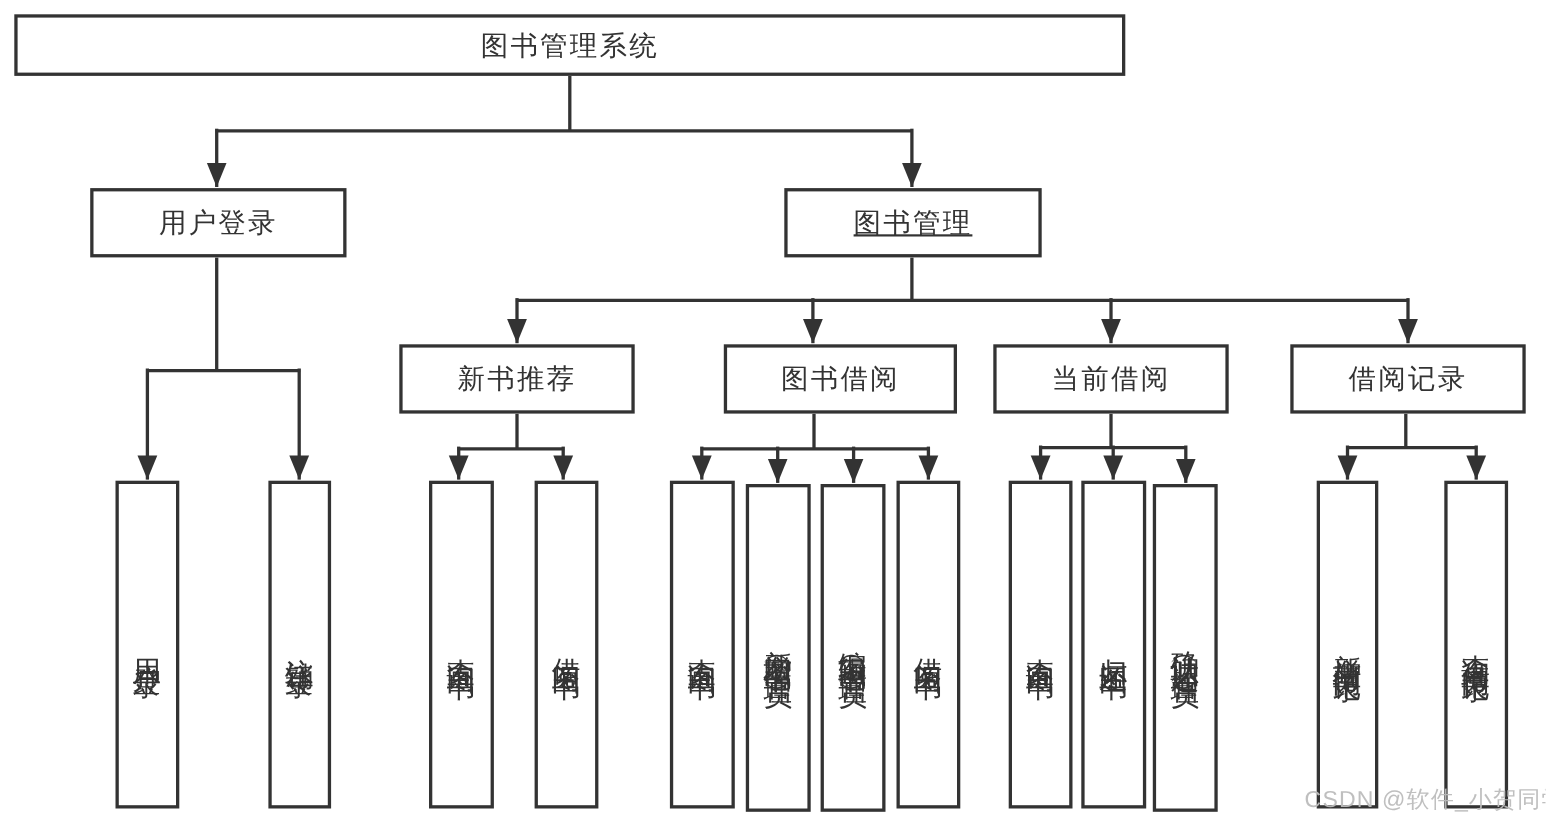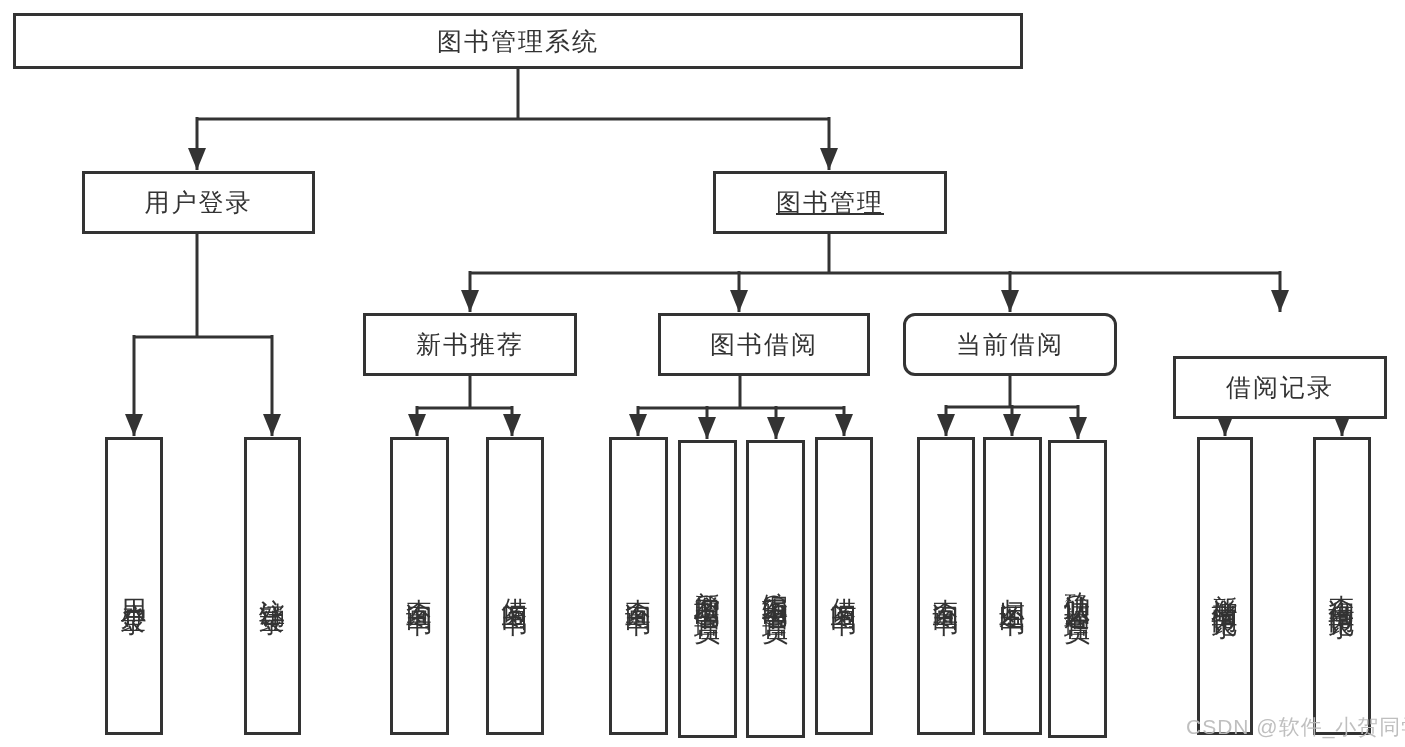--- a/index.html
+++ b/index.html
@@ -125,7 +125,7 @@
 
   <div class="node" style="left:363px; top:313px; width:208px; height:57px;font-family:Liberation Serif, serif;">新书推荐</div>
   <div class="node" style="left:634px; top:313px; width:206px; height:57px;margin-left:24px;">图书借阅</div>
-  <div class="node" style="left:903px; top:313px; width:208px; height:57px;border-radius:12px;">当前借阅</div>
+  <div class="node" style="left:903px; top:313px; width:208px; height:57px;">当前借阅</div>
   <div class="node" style="left:1173px; top:313px; width:208px; height:57px;margin-top:43px;">借阅记录</div>
 
   <div class="leaf" style="left:105px; width:52px;">

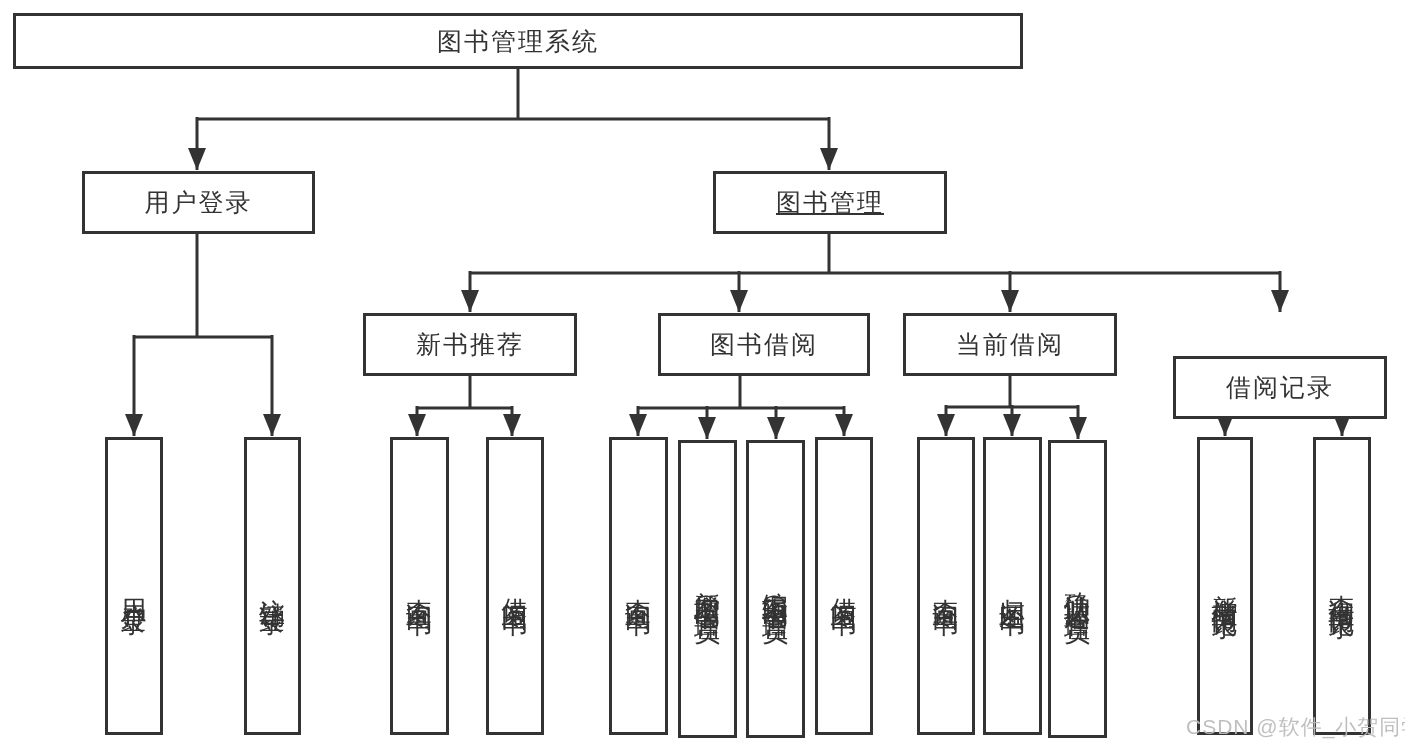--- a/index.html
+++ b/index.html
@@ -126,7 +126,7 @@
   <div class="node" style="left:363px; top:313px; width:208px; height:57px;font-family:Liberation Serif, serif;">新书推荐</div>
   <div class="node" style="left:634px; top:313px; width:206px; height:57px;margin-left:24px;">图书借阅</div>
   <div class="node" style="left:903px; top:313px; width:208px; height:57px;">当前借阅</div>
-  <div class="node" style="left:1173px; top:313px; width:208px; height:57px;margin-top:43px;">借阅记录</div>
+  <div class="node" style="left:1173px; top:313px; width:208px; height:57px;">借阅记录</div>
 
   <div class="leaf" style="left:105px; width:52px;">
     <span class="vtext">用户登录</span>

